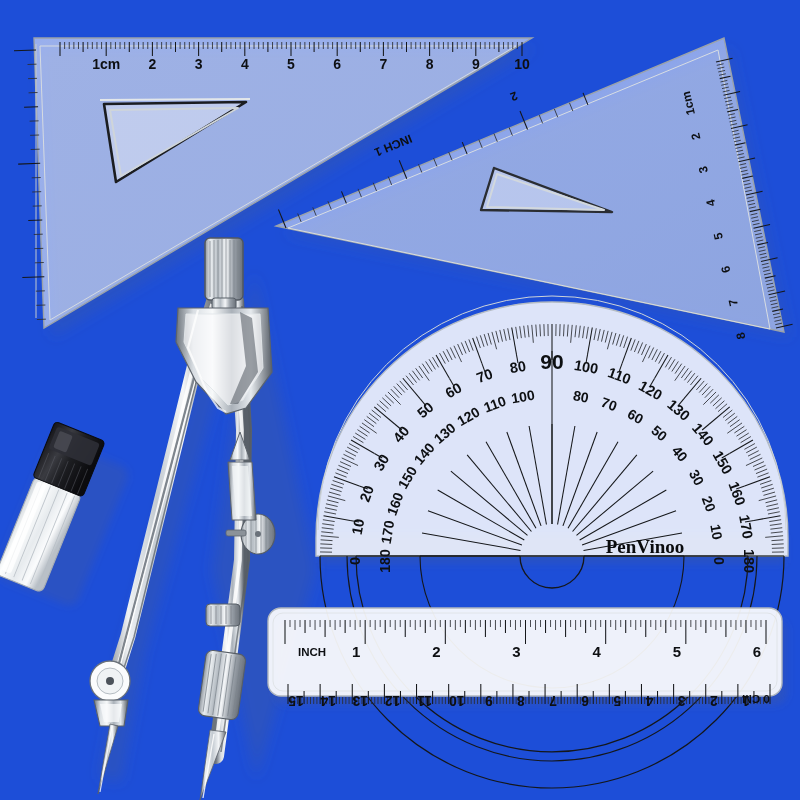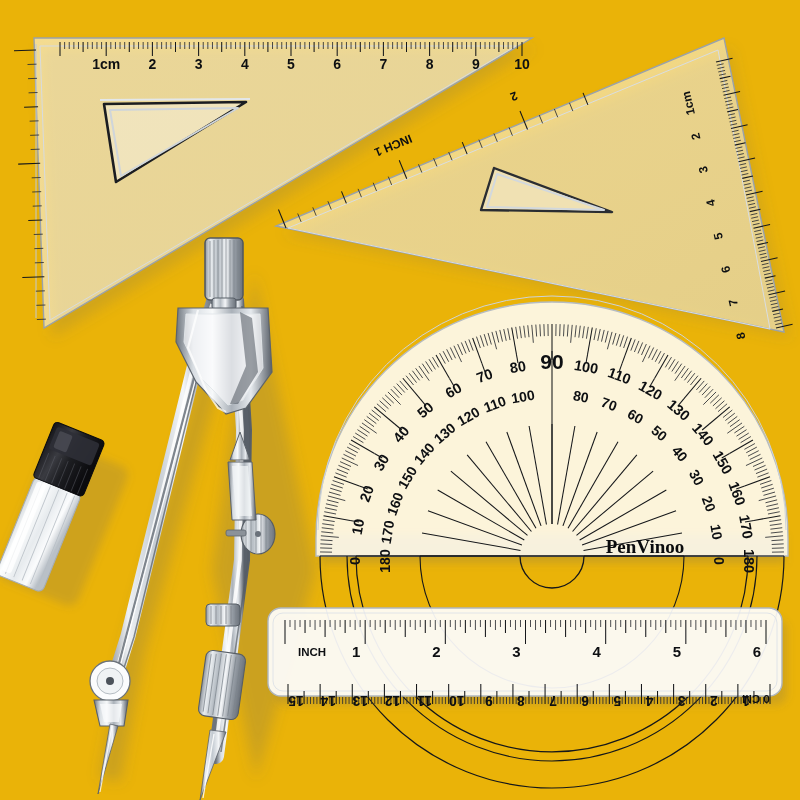--- a/index.html
+++ b/index.html
@@ -11,7 +11,7 @@
   #stage{
     position:relative;
     width:800px;height:800px;
-    background:#eab308;
+    background:#1d4ed8;
     overflow:hidden;
   }
   #stage svg.layer{

